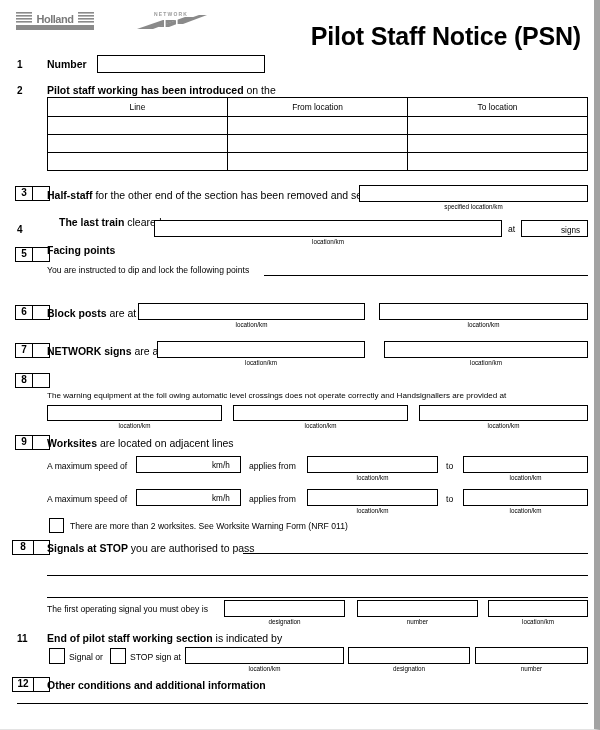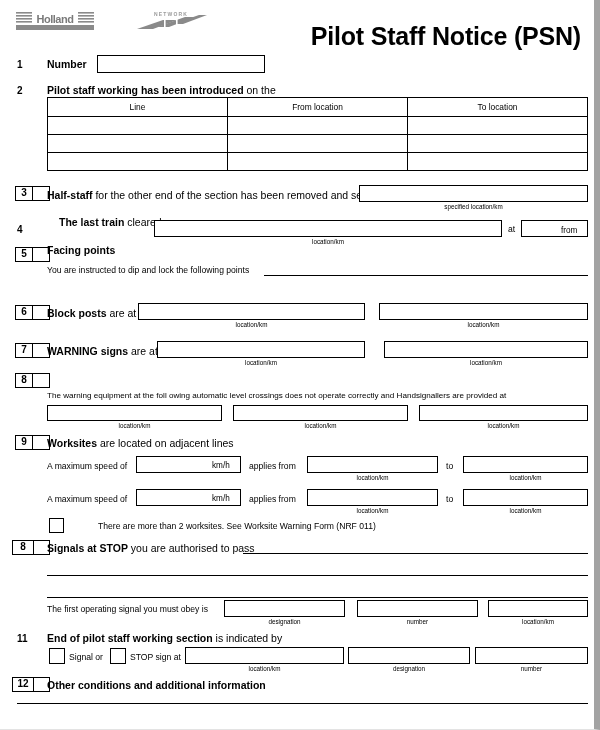--- a/index.html
+++ b/index.html
@@ -228,7 +228,7 @@
   <div class="cap" style="left:154px; top:238px; width:348px;">location/km</div>
   <div class="sub" style="left:508px; top:224px;">at</div>
   <div class="box" style="left:521px; top:220px; width:67px; height:17px;"></div>
-  <div class="inbox-unit" style="left:561px; top:226px;">from</div>
+  <div class="inbox-unit" style="left:561px; top:226px;">signs</div>
 
   <div class="num-boxed" style="top:247px;">5</div>
   <div class="num-check" style="top:247px;"></div>

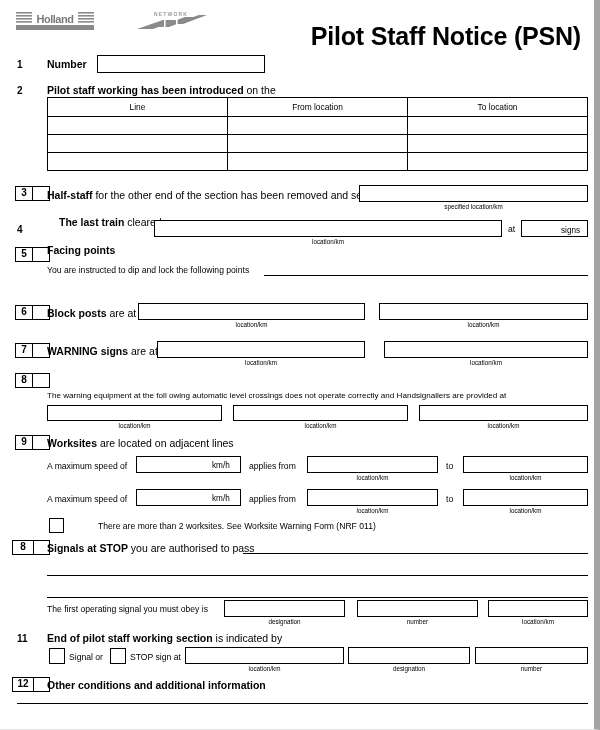--- a/index.html
+++ b/index.html
@@ -249,7 +249,7 @@
   <div class="num-boxed" style="top:343px;">7</div>
   <div class="num-check" style="top:343px;"></div>
   <div class="lbl" style="top:345px;">
-    <b>WARNING signs</b><span> are at</span>
+    <b>NETWORK signs</b><span> are at</span>
   </div>
   <div class="box" style="left:157px; top:341px; width:208px; height:17px;"></div>
   <div class="cap" style="left:157px; top:359px; width:208px;">location/km</div>

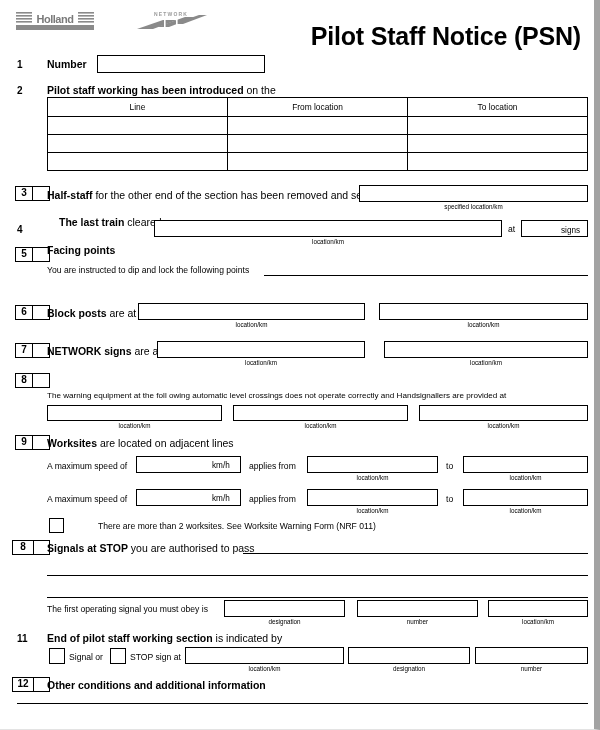--- a/index.html
+++ b/index.html
@@ -293,7 +293,7 @@
   <div class="cap" style="left:463px; top:507px; width:125px;">location/km</div>
 
   <div class="chk" style="left:49px; top:518px; width:15px; height:15px;"></div>
-  <div class="sub" style="left:70px; top:521px;margin-left:28px;">There are more than 2 worksites. See Worksite Warning Form (NRF 011)</div>
+  <div class="sub" style="left:70px; top:521px;">There are more than 2 worksites. See Worksite Warning Form (NRF 011)</div>
 
   <div class="num-boxed" style="top:540px; left:12px; width:22px;">8</div>
   <div class="num-check" style="top:540px; left:34px; width:16px;"></div>

